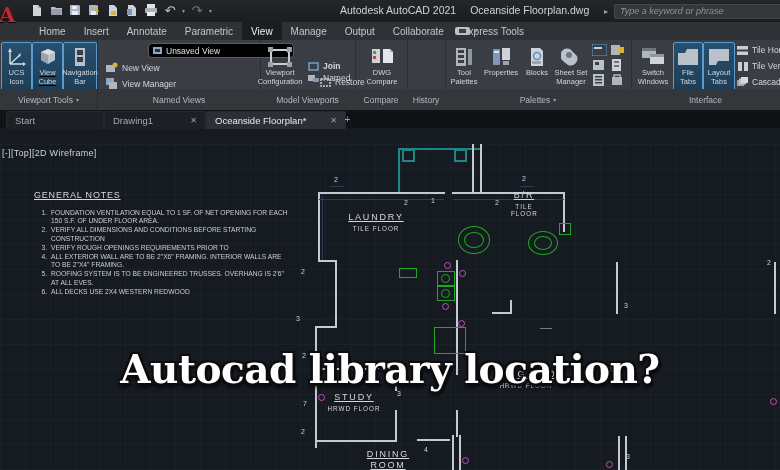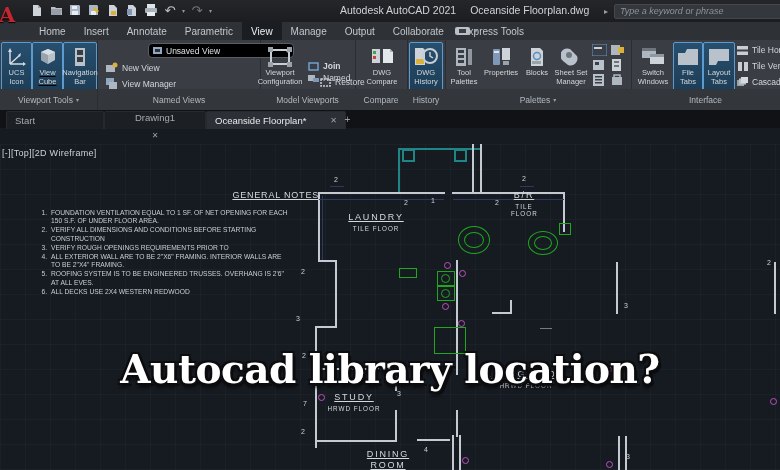--- a/index.html
+++ b/index.html
@@ -300,17 +300,6 @@
     </div>
 
     <div class="panel" style="left:407px;width:38px;">
-      <div class="bigbtn sel" style="left:2px;width:32px;">
-        <div class="bicon">
-            <svg width="24" height="20">
-              <path d="M1 1h8l2 2v15H1z" fill="#cdd3d9"></path>
-              <rect x="2" y="12" width="8" height="5" fill="#d9b13b"></rect>
-              <circle cx="16" cy="9" r="7" fill="none" stroke="#c9ced4" stroke-width="2"></circle>
-              <path d="M16 5v4l3 2" stroke="#c9ced4" stroke-width="1.5" fill="none"></path>
-            </svg>
-          </div>
-        <div class="btext">DWG History</div>
-      </div>
       <div class="plabel">
           <span>History</span>
         </div>

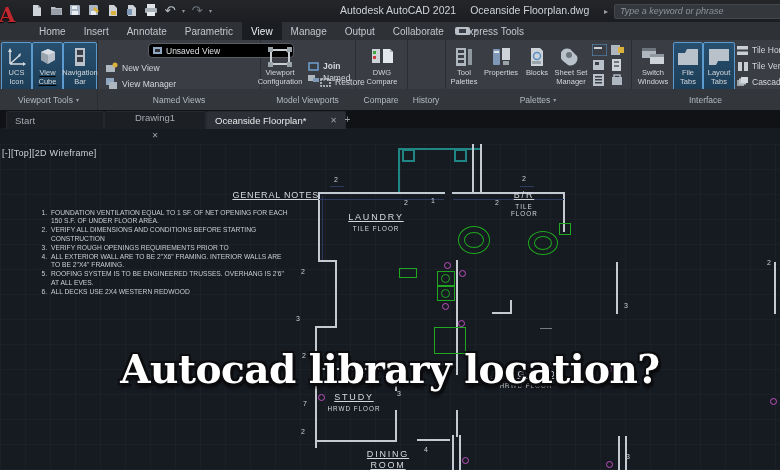--- a/index.html
+++ b/index.html
@@ -461,7 +461,7 @@
     <div class="ftab" style="left:6px;width:80px;">
       <span>Start</span>
     </div>
-    <div class="ftab" style="left:104px;width:84px;justify-content:space-between;flex-direction:column;">
+    <div class="ftab" style="left:104px;width:84px;justify-content:space-between;">
       <span>Drawing1</span>
       <span class="x">✕</span>
     </div>

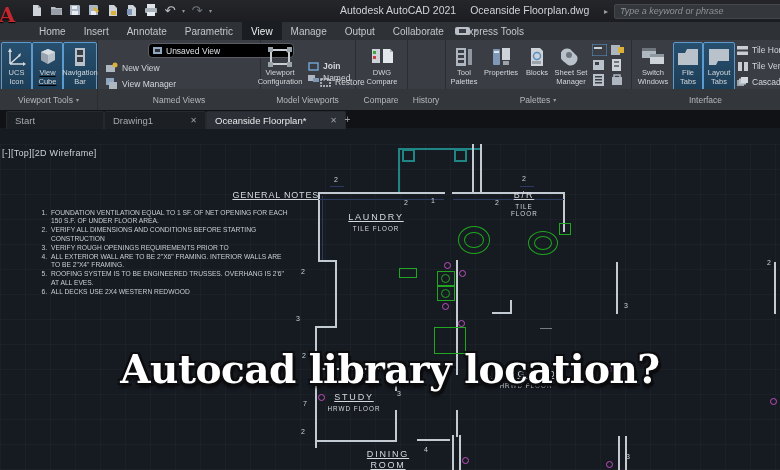--- a/index.html
+++ b/index.html
@@ -59,7 +59,7 @@
     background-size:25px 25px;}
   .vpctl{position:absolute;left:2px;top:4px;font-size:9px;color:#ccd1d7;letter-spacing:.3px;}
   .notes{position:absolute;left:34px;top:46px;width:285px;color:#c9ced4;}
-  .notes .nt{font-size:9px;letter-spacing:.8px;text-decoration:underline;margin-bottom:9px;color:#d4d8dd;text-align:right;}
+  .notes .nt{font-size:9px;letter-spacing:.8px;text-decoration:underline;margin-bottom:9px;color:#d4d8dd;}
   .nitem{display:flex;gap:4px;font-size:6.7px;line-height:8.2px;margin-bottom:1px;}
   .nitem .nn{width:13px;text-align:right;flex:none;}
   .nitem .nx{width:238px;}

